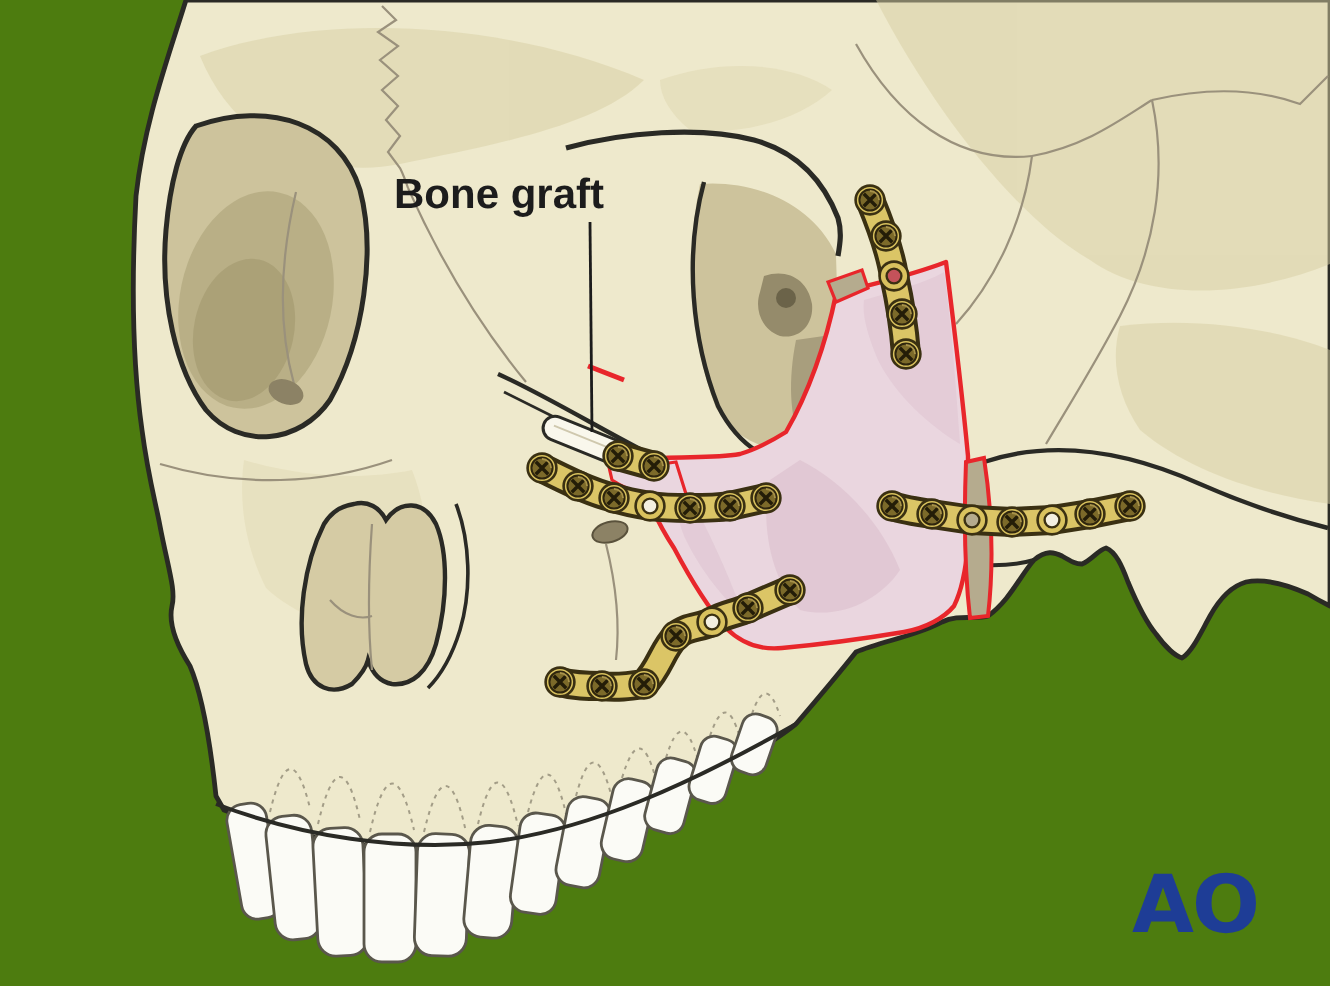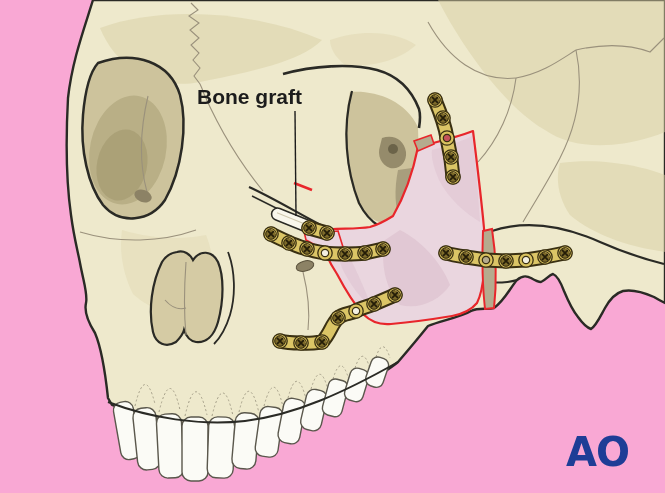--- a/index.html
+++ b/index.html
@@ -3,7 +3,7 @@
 <meta charset="utf-8">
 <style>
   html,body{margin:0;padding:0;background:#fff;}
-  .canvas{position:relative;width:665px;height:493px;background:#f9a8d4;overflow:hidden;
+  .canvas{position:relative;width:665px;height:493px;background:#4d7c0f;overflow:hidden;
           font-family:"Liberation Sans","DejaVu Sans",sans-serif;}
   svg{position:absolute;left:0;top:0;}
   .suture{stroke:#9a917c;stroke-width:1.1;fill:none;}

